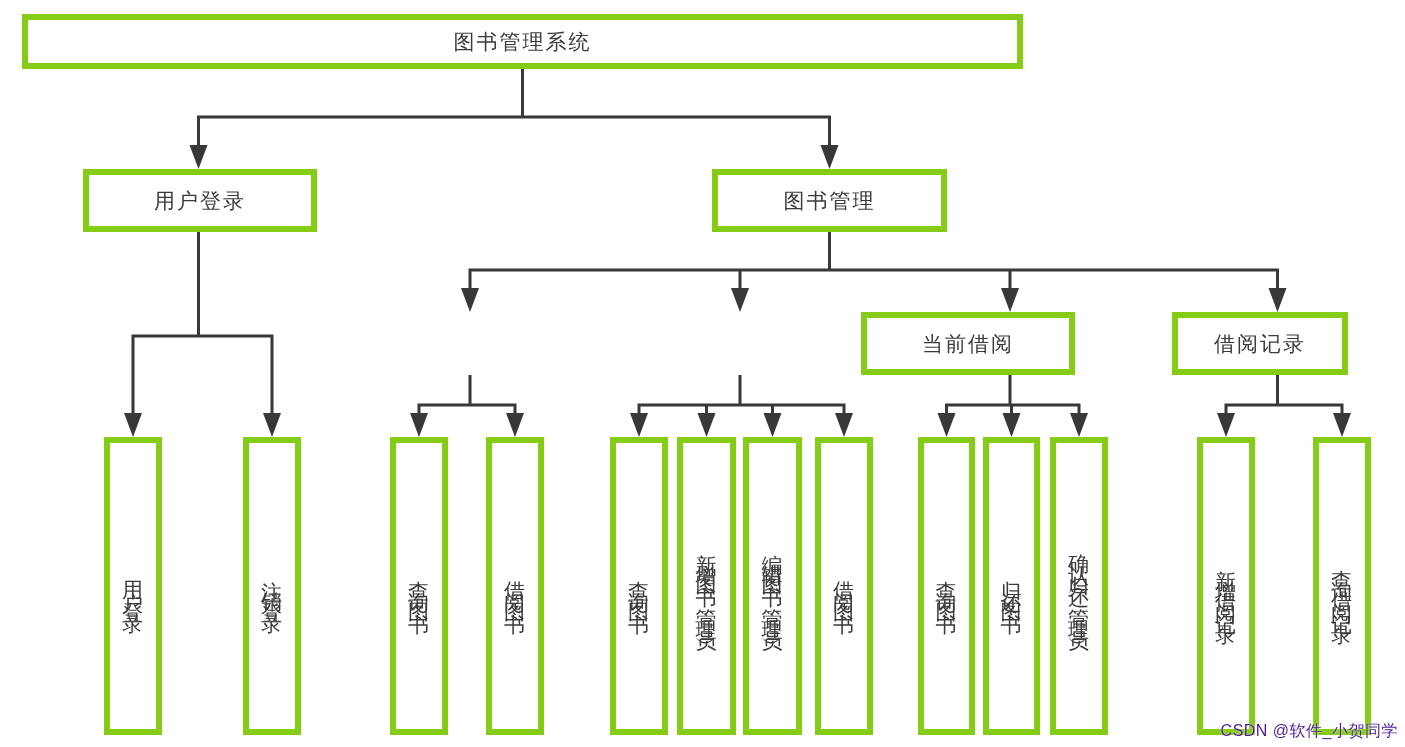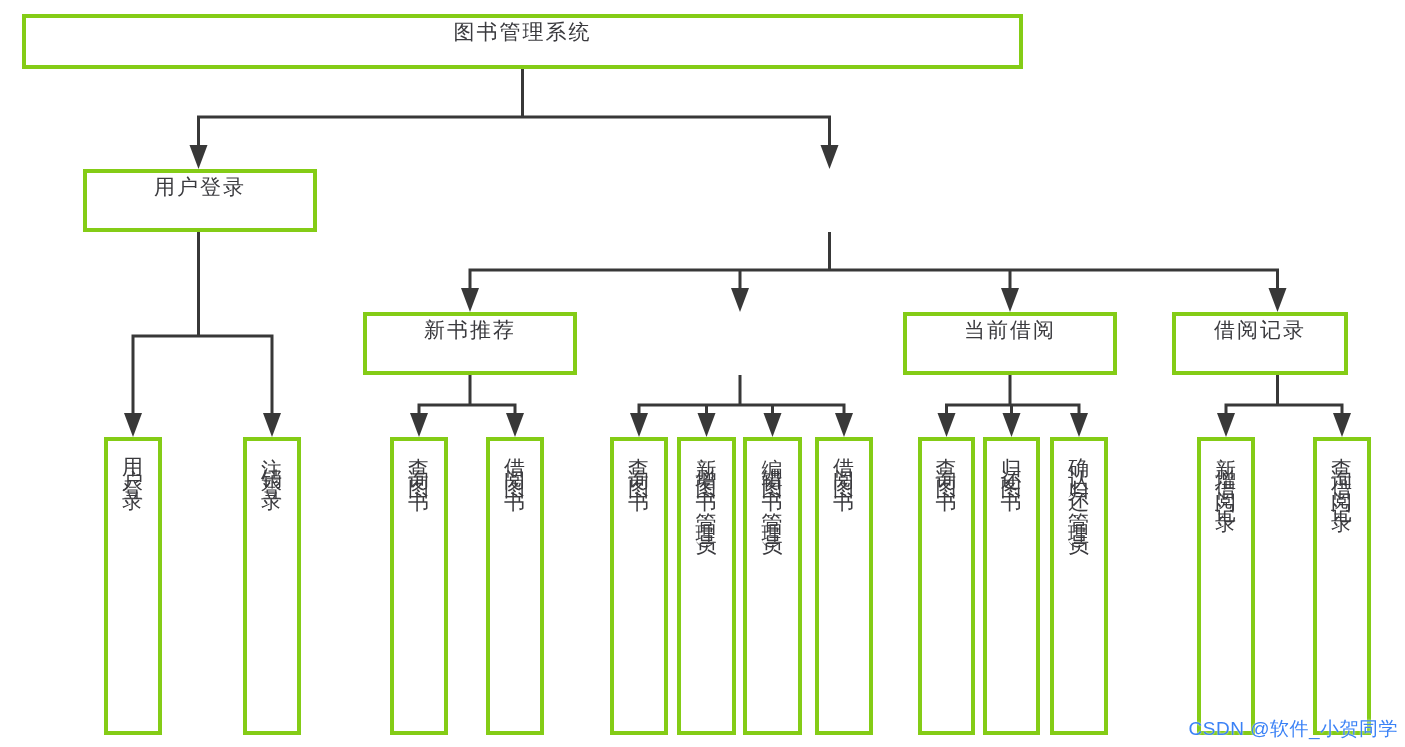--- a/index.html
+++ b/index.html
@@ -10,8 +10,8 @@
   svg.connectors{position:absolute;left:0;top:0;z-index:1;}
   .node{
     position:absolute;box-sizing:border-box;background:#ffffff;
-    border:4px solid #84cc16;color:#3a3a3e;
-    display:flex;justify-content:center;
+    border:6px solid #84cc16;color:#3a3a3e;
+    display:flex;align-items:center;justify-content:center;
     z-index:2;
   }
   .hnode span{font-size:21px;letter-spacing:2px;white-space:nowrap;}

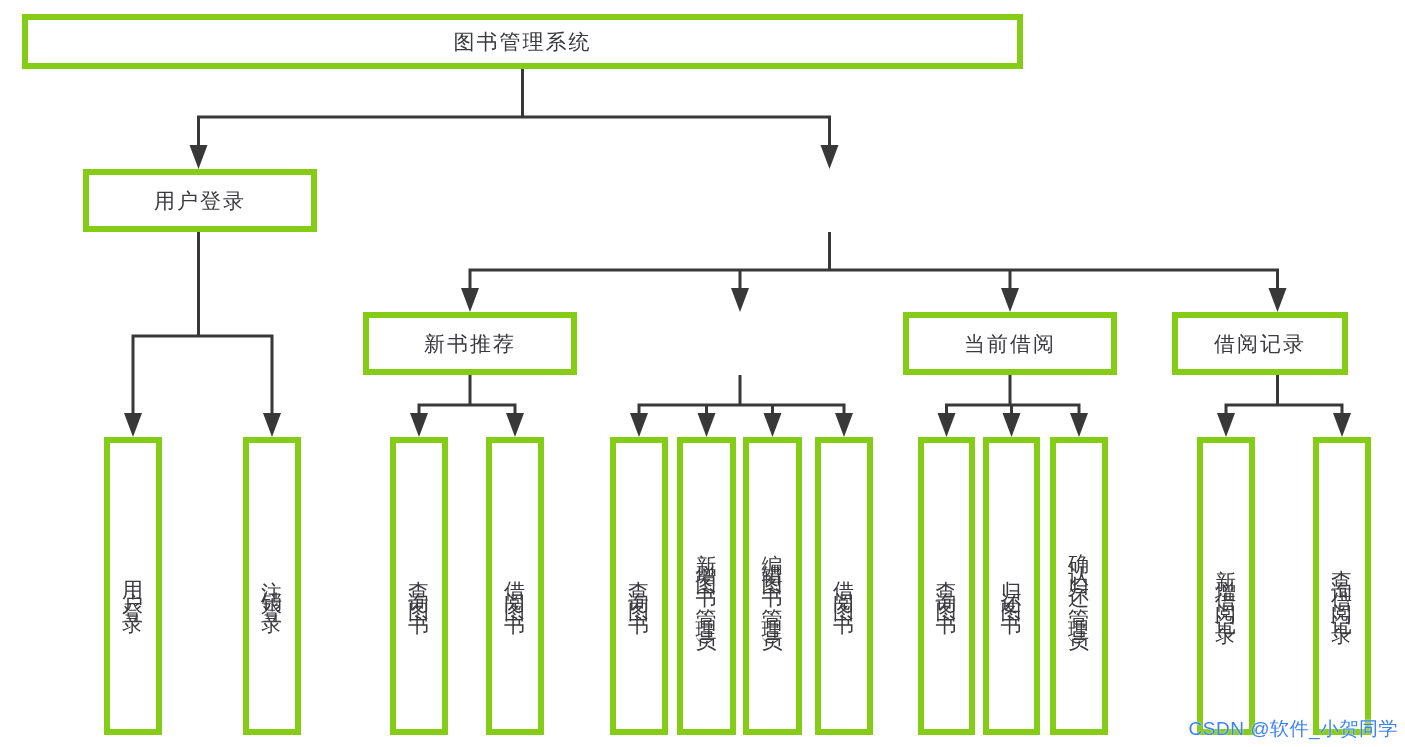--- a/index.html
+++ b/index.html
@@ -77,6 +77,9 @@
   <div class="node hnode" style="left:83px;top:169px;width:234px;height:63px">
     <span>用户登录</span>
   </div>
+  <div class="node hnode" style="left:712px;top:169px;width:235px;height:63px">
+    <span>图书管理</span>
+  </div>
 
   <div class="node hnode" style="left:363px;top:312px;width:214px;height:63px">
     <span>新书推荐</span>

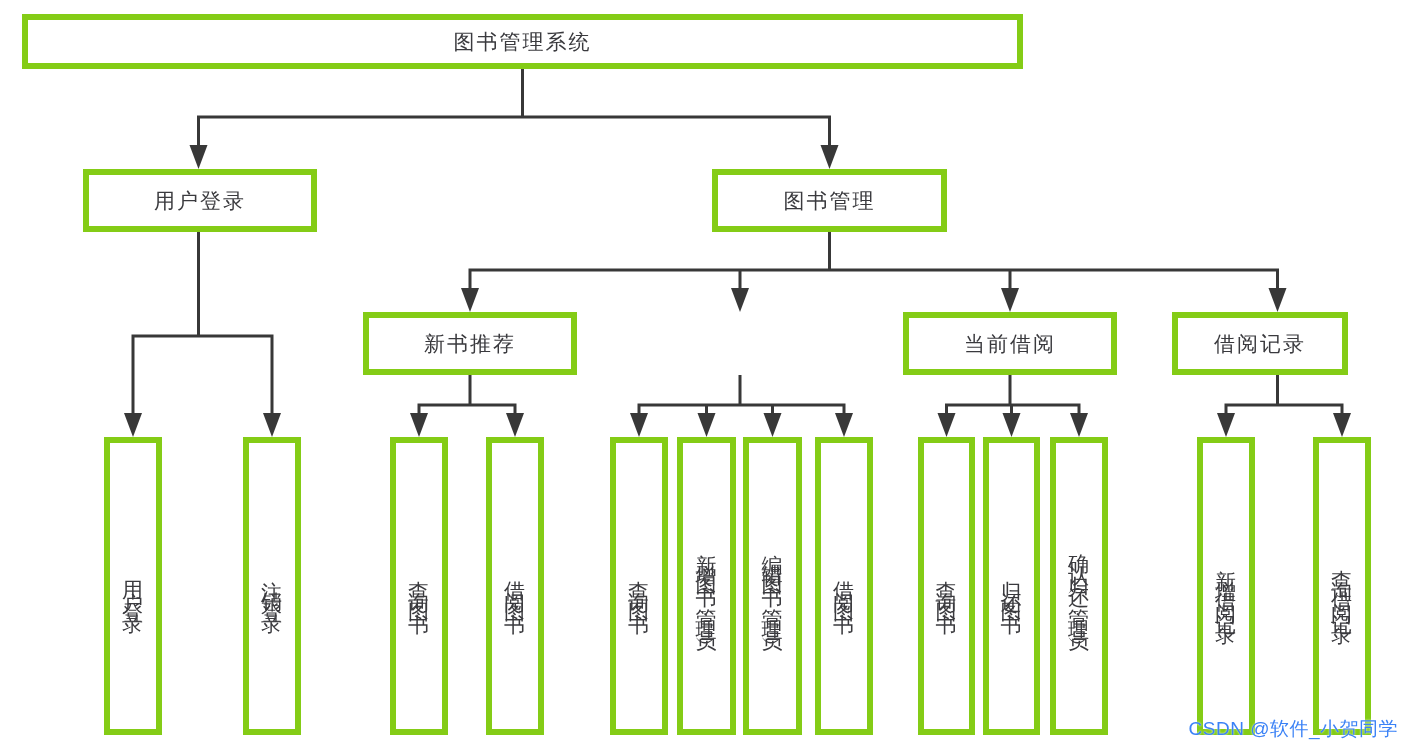--- a/index.html
+++ b/index.html
@@ -81,9 +81,6 @@
     <span>图书管理</span>
   </div>
 
-  <div class="node hnode" style="left:363px;top:312px;width:214px;height:63px">
-    <span>新书推荐</span>
-  </div>
   <div class="node hnode" style="left:903px;top:312px;width:214px;height:63px">
     <span>当前借阅</span>
   </div>

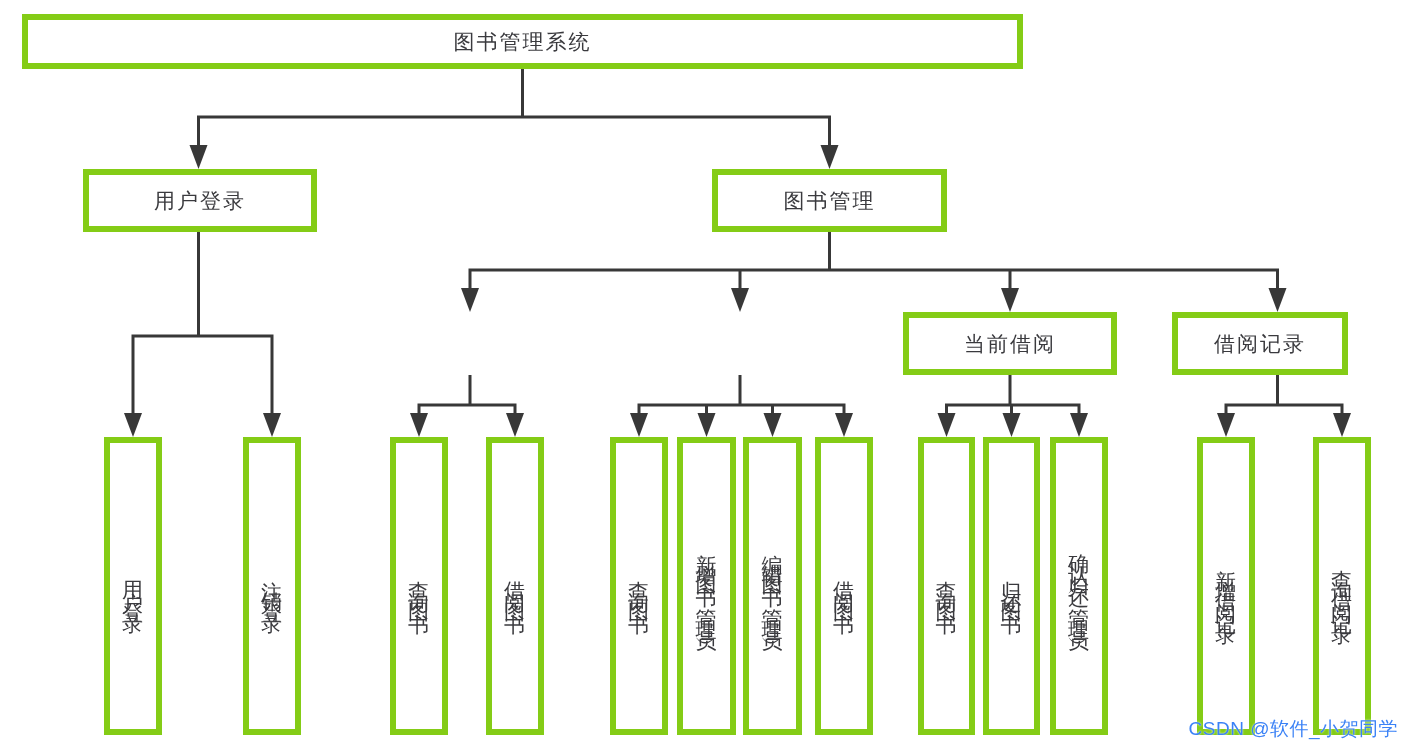--- a/index.html
+++ b/index.html
@@ -81,7 +81,7 @@
     <span>图书管理</span>
   </div>
 
-  <div class="node hnode" style="left:903px;top:312px;width:214px;height:63px">
+  <div class="node hnode" style="left:861px;top:312px;width:214px;height:63px">
     <span>当前借阅</span>
   </div>
   <div class="node hnode" style="left:1172px;top:312px;width:176px;height:63px">

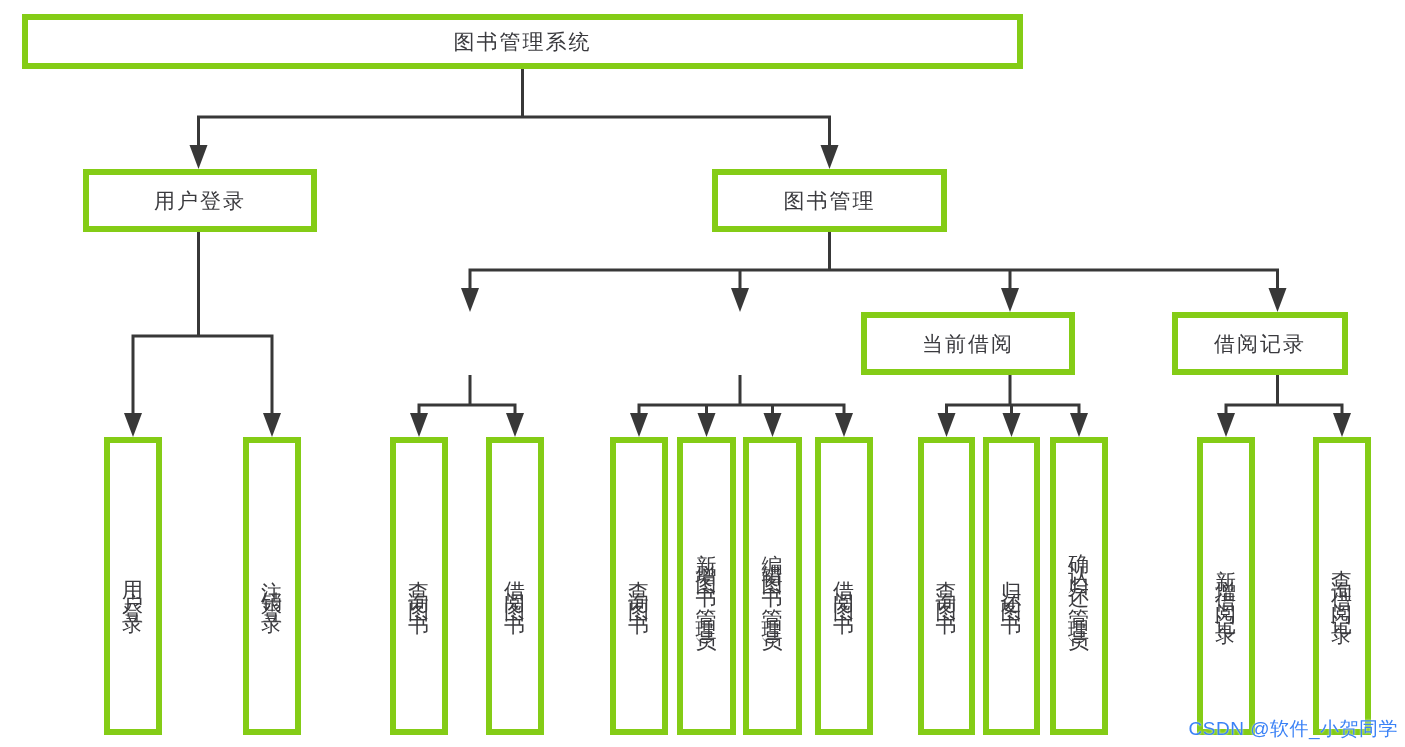--- a/index.html
+++ b/index.html
@@ -21,7 +21,7 @@
   }
   .watermark{
     position:absolute;right:7px;bottom:5px;z-index:3;
-    font-size:19px;color:#3b82f6;letter-spacing:0.5px;
+    font-size:16px;color:#4c1d95;letter-spacing:0.5px;
     text-shadow:0 0 2px #ffffff;
   }
 </style>

